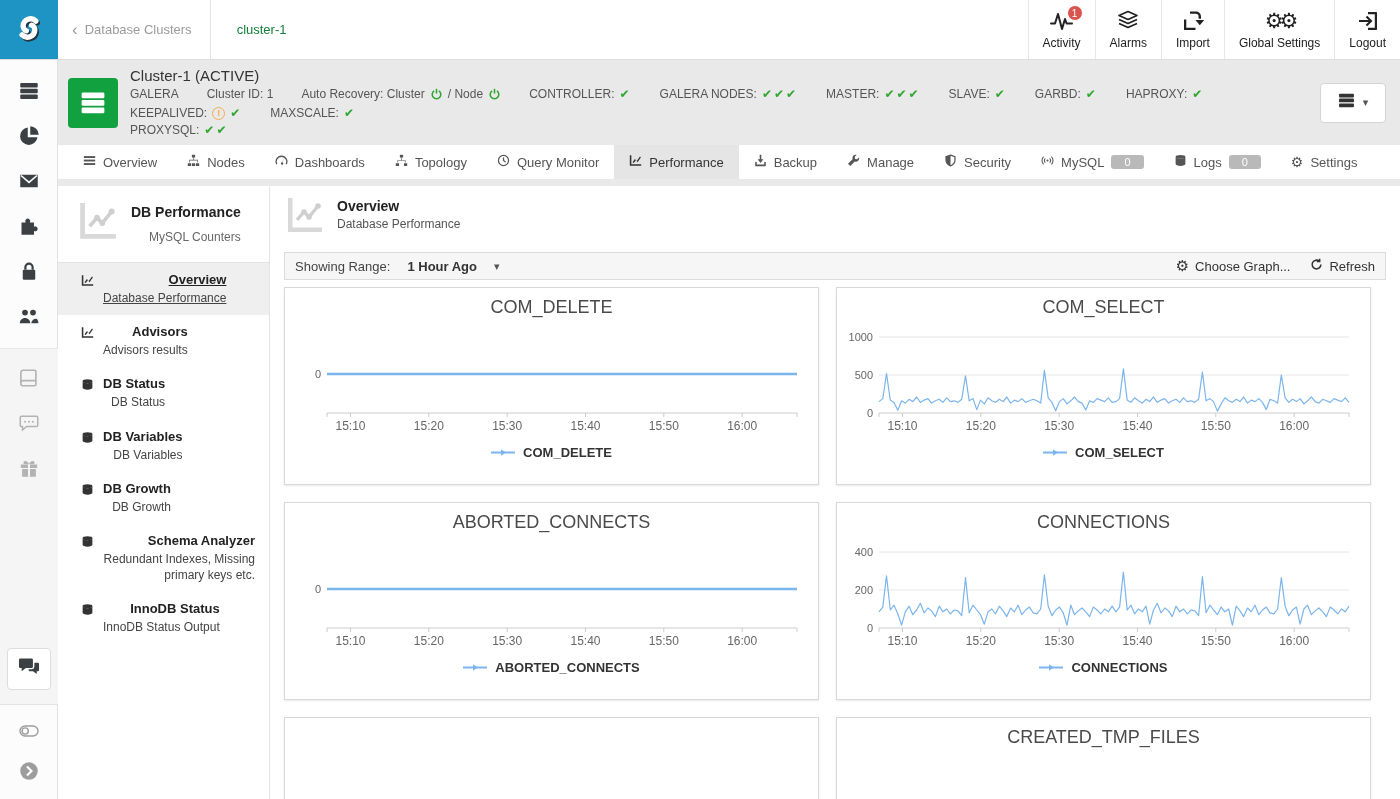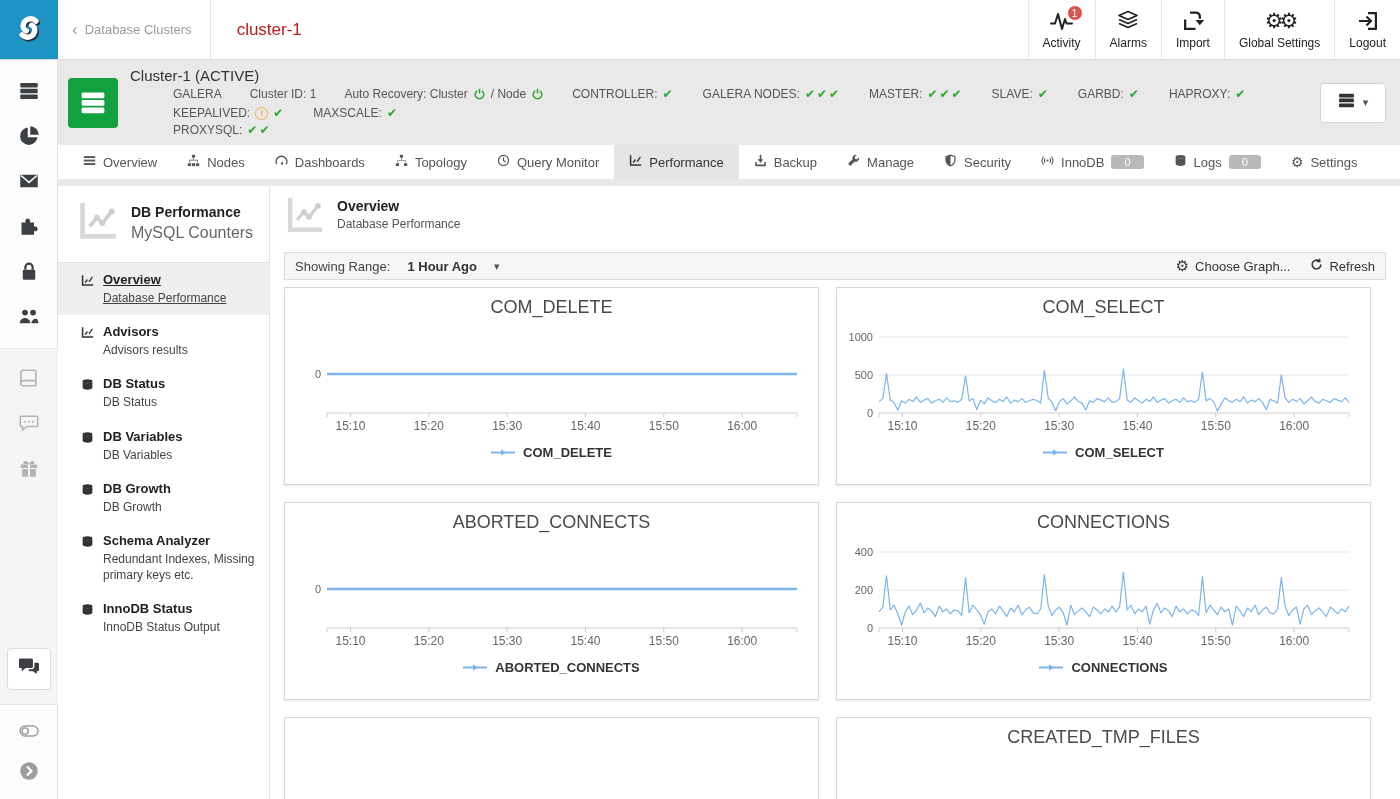--- a/index.html
+++ b/index.html
@@ -12,7 +12,7 @@
   .crumb-back { display:flex; align-items:center; gap:7px; padding:0 18px 0 14px; color:#9b9b9b; font-size:13px; cursor:pointer; }
   .crumb-back .chev { font-size:17px; line-height:1; }
   .crumb-div { width:1px; background:#e3e3e3; margin:0; }
-  .cluster-crumb { display:flex; align-items:center; padding:0 26px; font-size:17px; color:#b91c1c; }
+  .cluster-crumb { display:flex; align-items:center; padding:0 26px; font-size:13px; color:#15803d; }
   .hacts { margin-left:auto; display:flex; }
   .hact { position:relative; display:flex; flex-direction:column; align-items:center; justify-content:center; gap:3px; padding:0 14px; min-width:58px; border-left:1px solid #e7e7e7; font-size:12px; color:#222; cursor:pointer; background:#fff; }
   .hact .icon svg { width:24px; height:24px; display:block; }

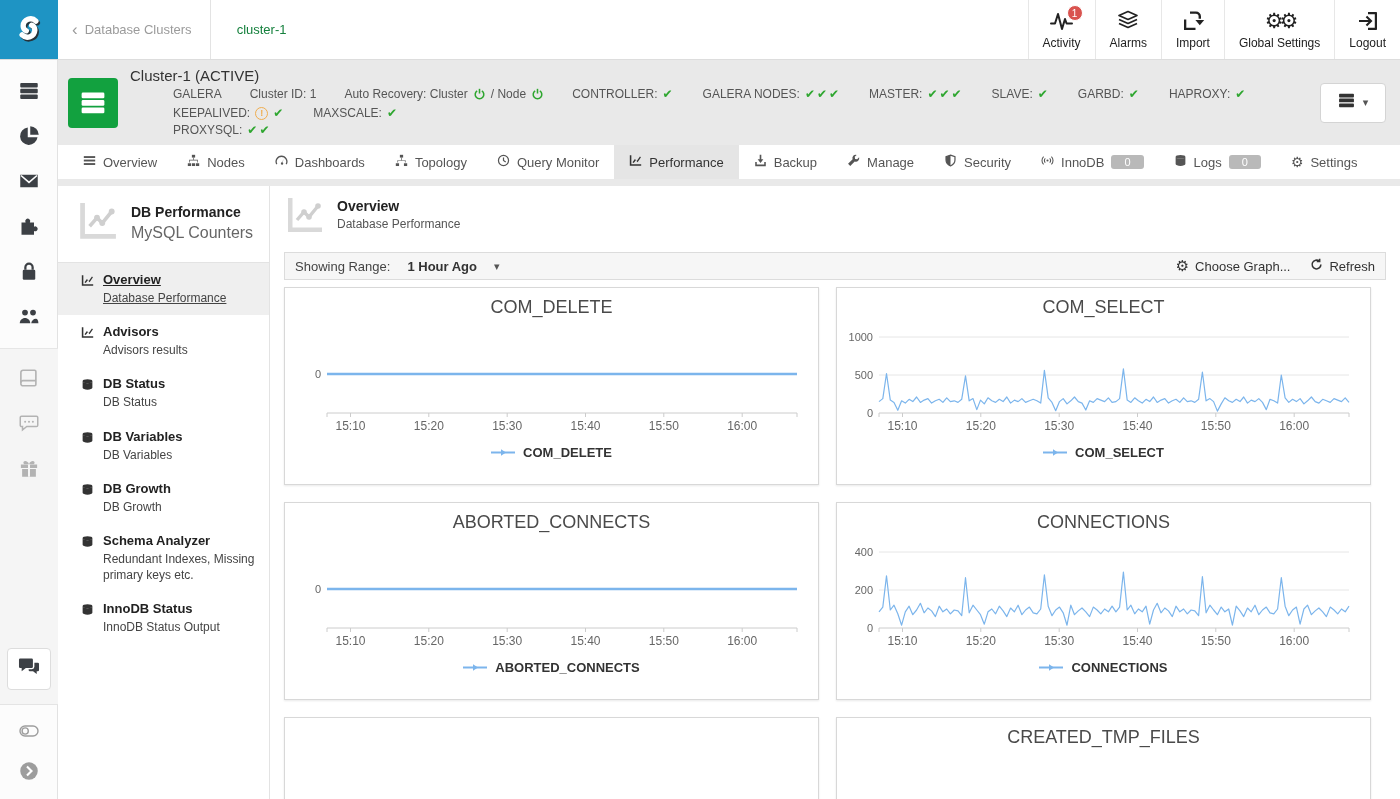--- a/index.html
+++ b/index.html
@@ -39,7 +39,7 @@
   .cluster-icon svg { width:26px; height:26px; }
   .cluster-info { flex:1; min-width:0; }
   .cluster-title { font-size:15px; font-weight:normal; color:#333; margin-bottom:2px; }
-  .meta-row { display:flex; flex-wrap:wrap; column-gap:28px; row-gap:2px; align-items:flex-start; font-size:12px; color:#555; line-height:17px;margin-left:43px; }
+  .meta-row { display:flex; flex-wrap:wrap; column-gap:28px; row-gap:2px; align-items:flex-start; font-size:12px; color:#555; line-height:17px; }
   .meta-item { display:inline-flex; align-items:center; gap:5px; white-space:nowrap; }
   .check { color:#2ea62f; font-weight:bold; font-size:12px; letter-spacing:2px; }
   .power { color:#2ea62f; display:inline-flex; }

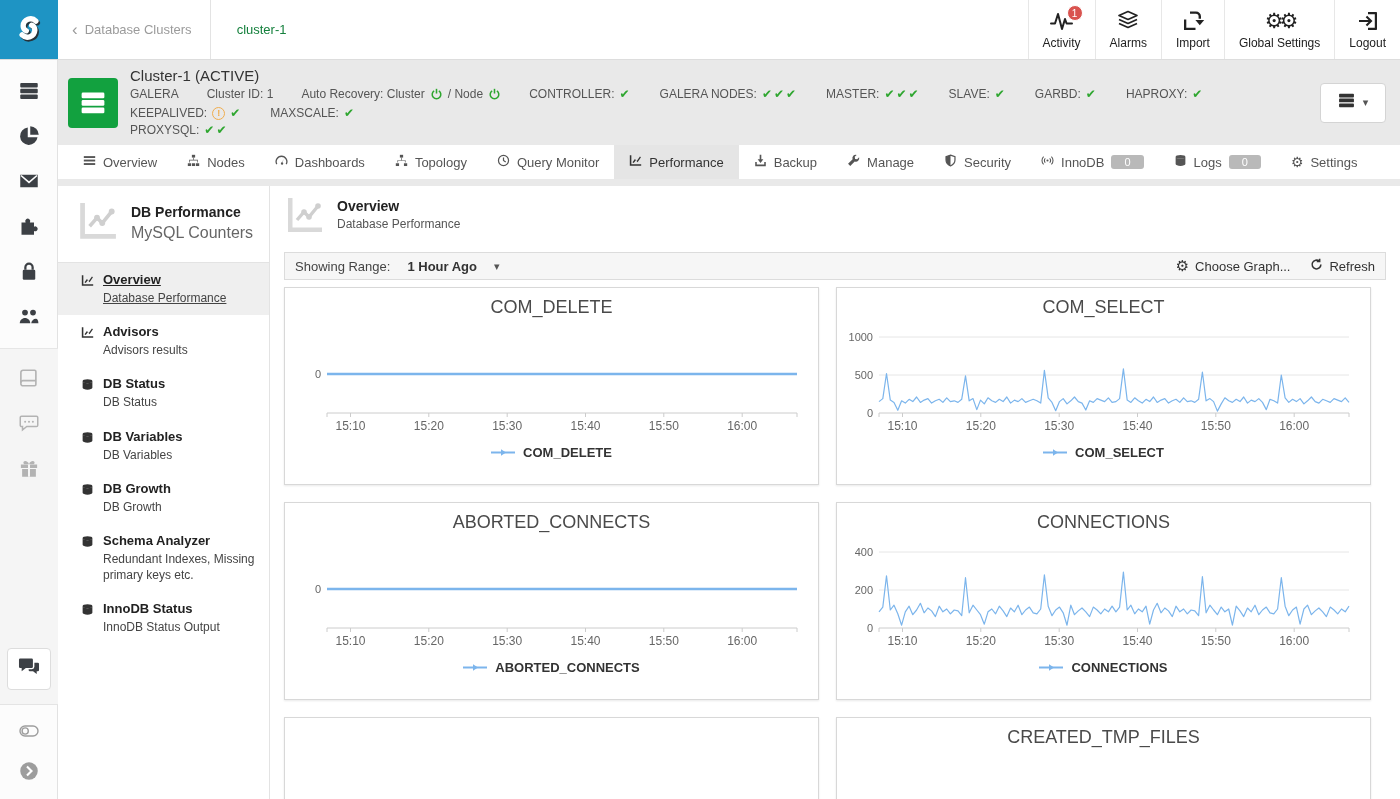--- a/index.html
+++ b/index.html
@@ -406,7 +406,7 @@
               <circle cx="8" cy="8" r="1.3" fill="currentColor" stroke="none"></circle>
               <path d="M5.3 5.3a3.8 3.8 0 0 0 0 5.4M10.7 5.3a3.8 3.8 0 0 1 0 5.4M3.2 3.2a6.8 6.8 0 0 0 0 9.6M12.8 3.2a6.8 6.8 0 0 1 0 9.6"></path>
             </svg></span>
-          <span>InnoDB</span>
+          <span>MySQL</span>
           <span class="tbadge">0</span>
         </div>
         <div class="tab">

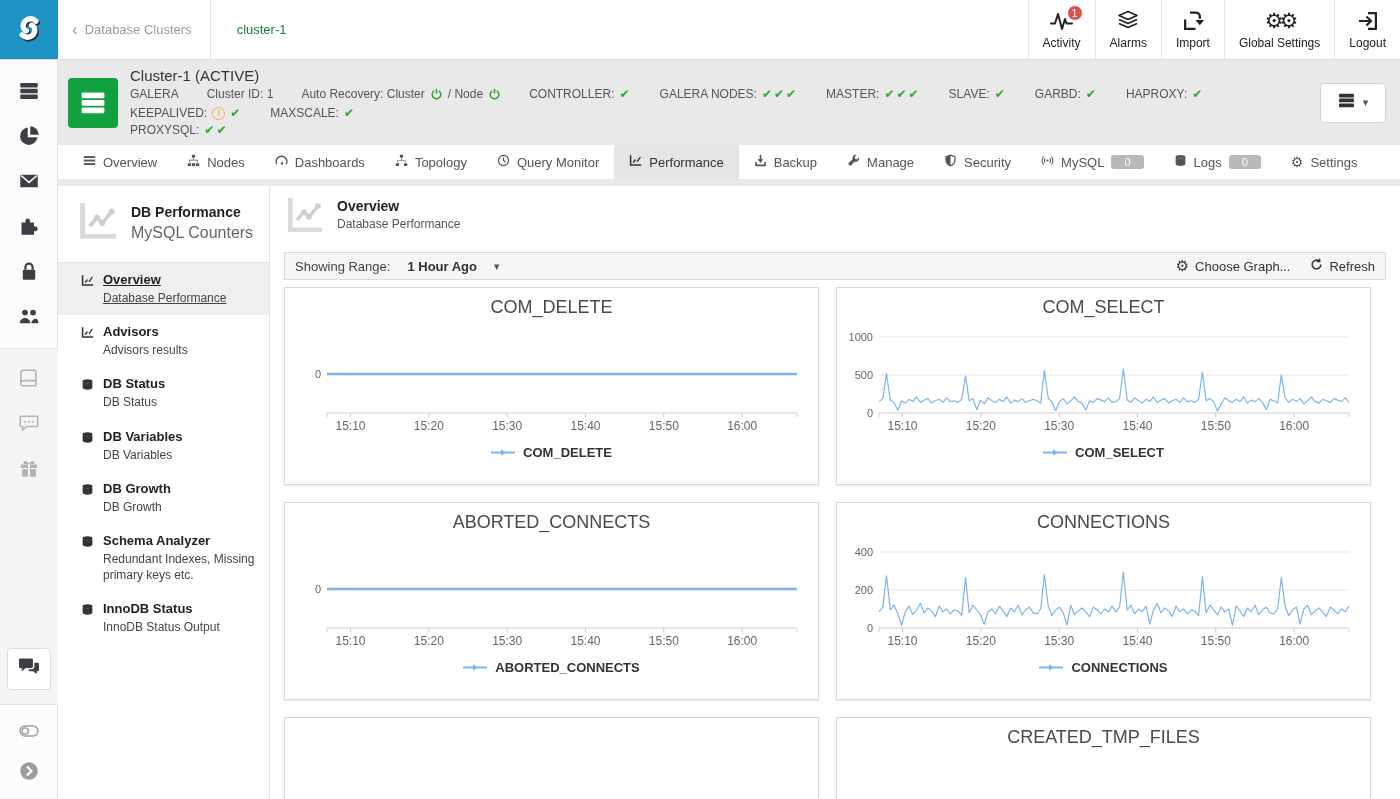--- a/index.html
+++ b/index.html
@@ -60,7 +60,7 @@
 
   
   .workspace { flex:1; margin-top:7px; background:#fff; display:flex; overflow:hidden; min-height:0; }
-  .submenu { width:212px; flex:none; border-right:1px solid #e3e3e3; }
+  .submenu { width:212px; flex:none; border-right:1px solid #e3e3e3;text-align:right; }
   .sm-header { display:flex; gap:13px; align-items:flex-start; padding:15px 8px 15px 18px; border-bottom:1px solid #e3e3e3; }
   .sm-header svg { width:42px; height:42px; flex:none; }
   .sm-title { font-size:14px; font-weight:bold; color:#222; padding-top:3px; }

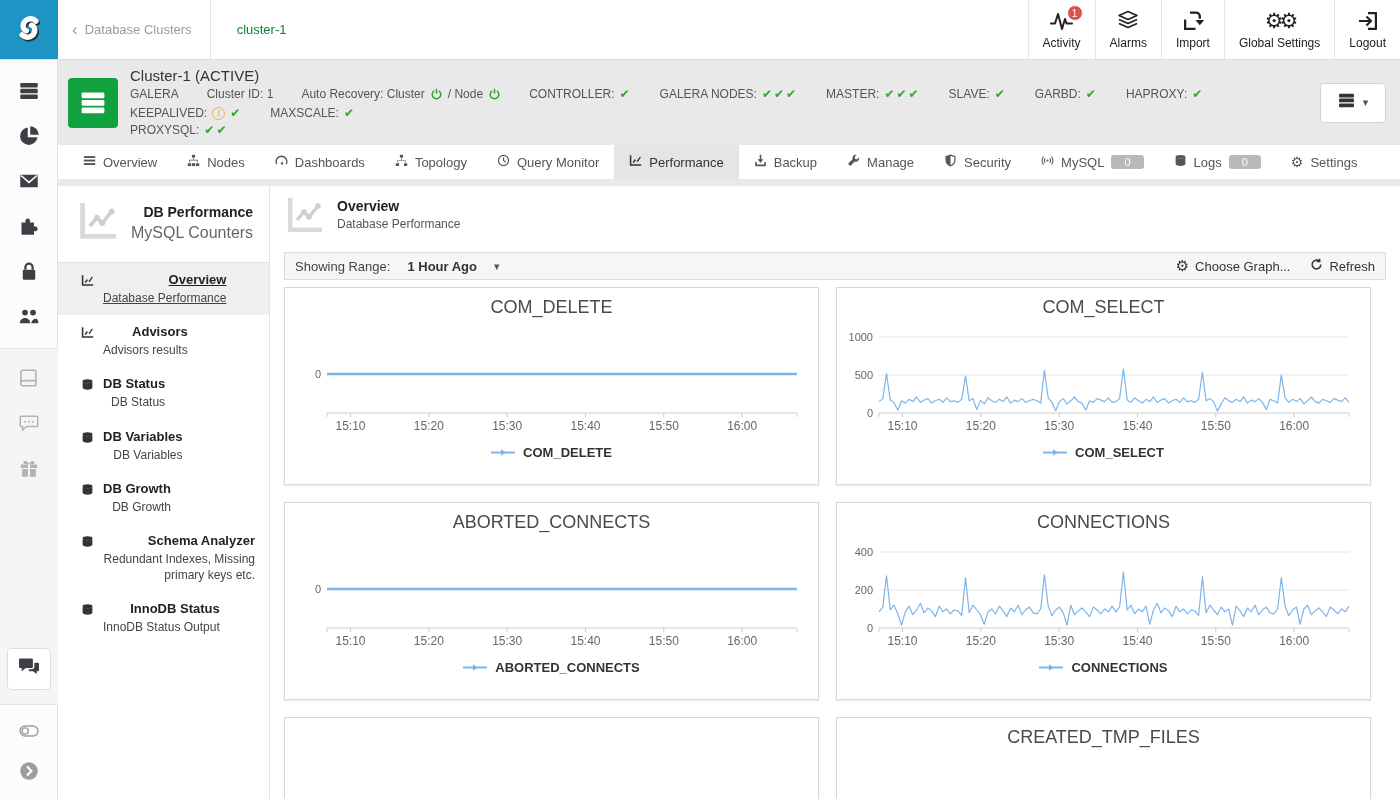--- a/index.html
+++ b/index.html
@@ -64,7 +64,7 @@
   .sm-header { display:flex; gap:13px; align-items:flex-start; padding:15px 8px 15px 18px; border-bottom:1px solid #e3e3e3; }
   .sm-header svg { width:42px; height:42px; flex:none; }
   .sm-title { font-size:14px; font-weight:bold; color:#222; padding-top:3px; }
-  .sm-sub { font-size:16px; color:#666; margin-top:4px; }
+  .sm-sub { font-size:12px; color:#666; margin-top:10px; }
   .smi { display:flex; gap:9px; padding:9px 6px 9px 23px; cursor:pointer; }
   .smi .iw { color:#333; flex:none; padding-top:1px; }
   .smi .iw svg { width:13px; height:13px; }

